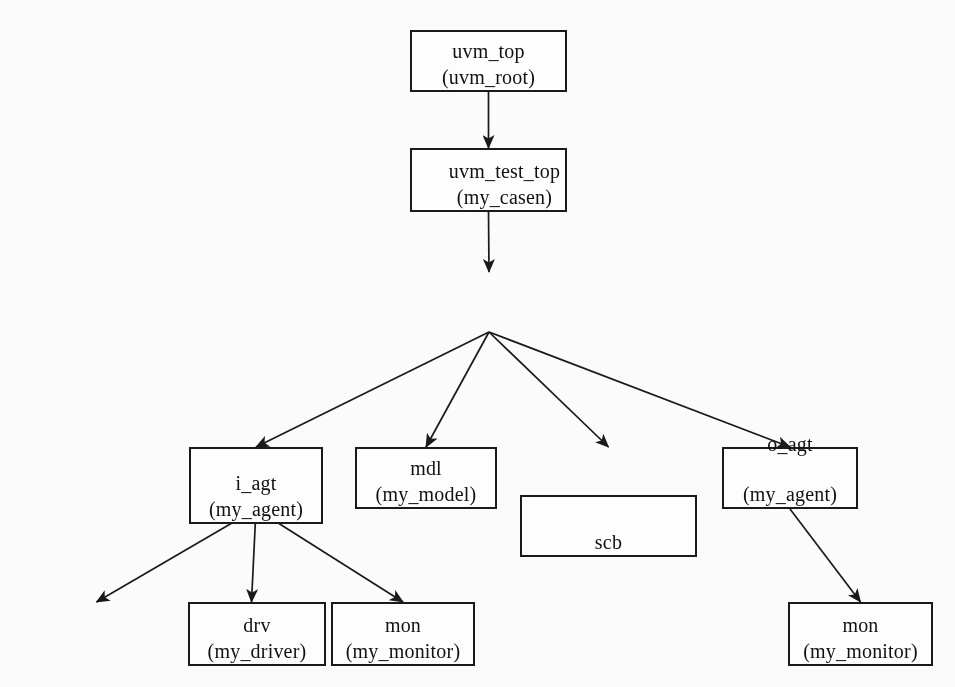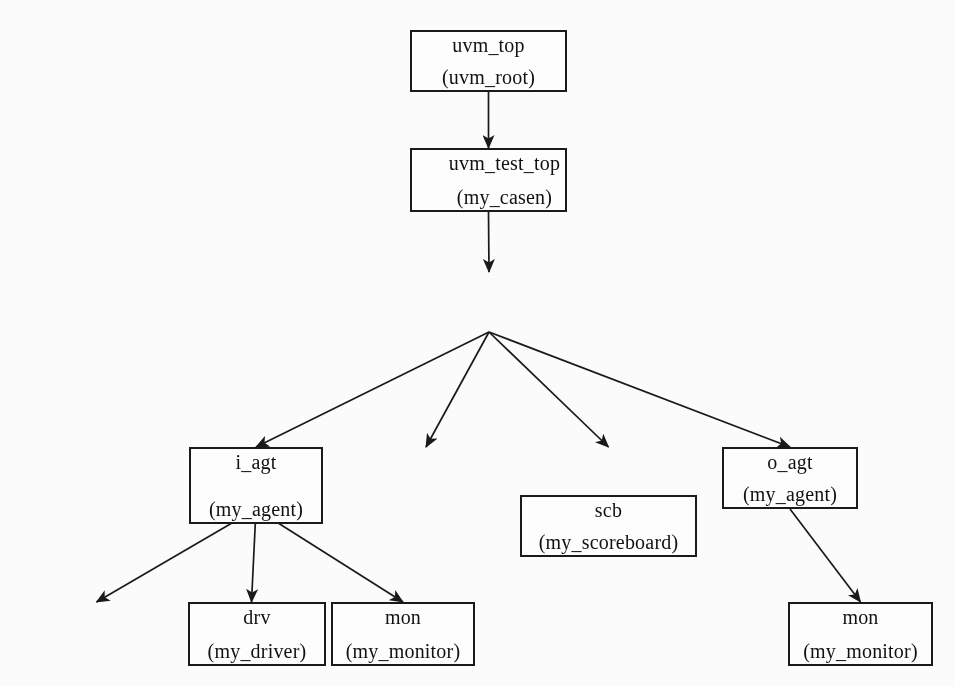--- a/index.html
+++ b/index.html
@@ -27,7 +27,7 @@
     display: flex;
     flex-direction: column;
     align-items: center;
-    justify-content: space-between;
+    justify-content: flex-end;
     text-align: center;
     color: #111;
     line-height: 1.3;

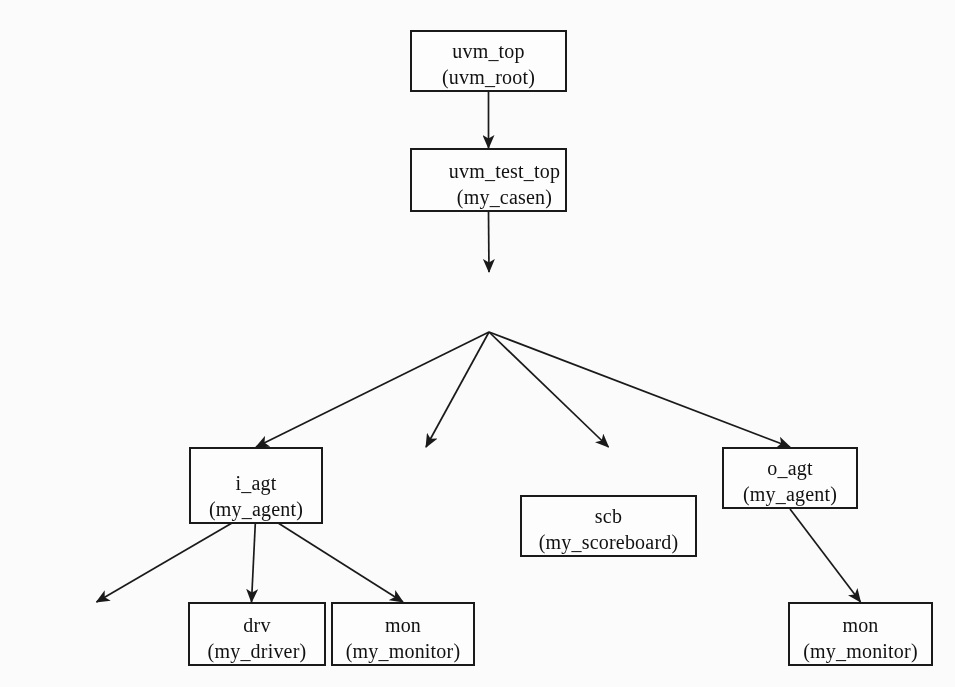--- a/index.html
+++ b/index.html
@@ -78,7 +78,7 @@
       <div class="node-label">scb</div>
       <div class="node-class">(my_scoreboard)</div>
     </div>
-    <div class="node" style="left: 722px; top: 447px; width: 136px; height: 62px;">
+    <div class="node" style="left: 722px; top: 447px; width: 136px; height: 62px; gap: 24px;">
       <div class="node-label">o_agt</div>
       <div class="node-class">(my_agent)</div>
     </div>

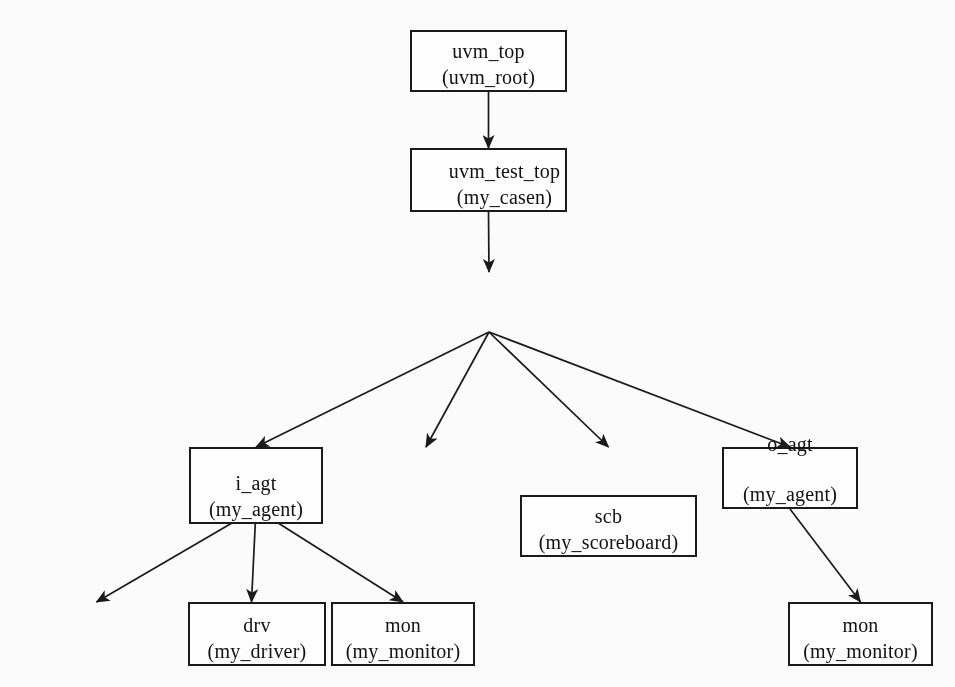--- a/index.html
+++ b/index.html
@@ -74,6 +74,10 @@
       <div class="node-label">i_agt</div>
       <div class="node-class">(my_agent)</div>
     </div>
+    <div class="node" style="left: 355px; top: 447px; width: 142px; height: 62px;">
+      <div class="node-label">mdl</div>
+      <div class="node-class">(my_model)</div>
+    </div>
     <div class="node" style="left: 520px; top: 447px; width: 177px; height: 62px; margin-top: 48px;">
       <div class="node-label">scb</div>
       <div class="node-class">(my_scoreboard)</div>

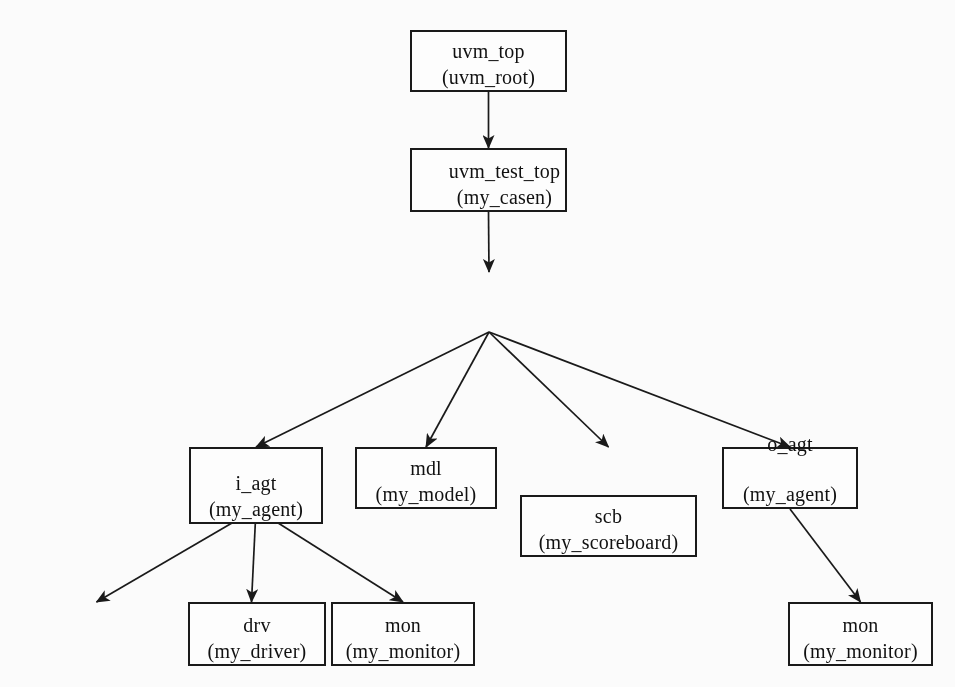--- a/index.html
+++ b/index.html
@@ -80,7 +80,6 @@
     </div>
     <div class="node" style="left: 520px; top: 447px; width: 177px; height: 62px; margin-top: 48px;">
       <div class="node-label">scb</div>
-      <div class="node-class">(my_scoreboard)</div>
     </div>
     <div class="node" style="left: 722px; top: 447px; width: 136px; height: 62px; gap: 24px;">
       <div class="node-label">o_agt</div>

